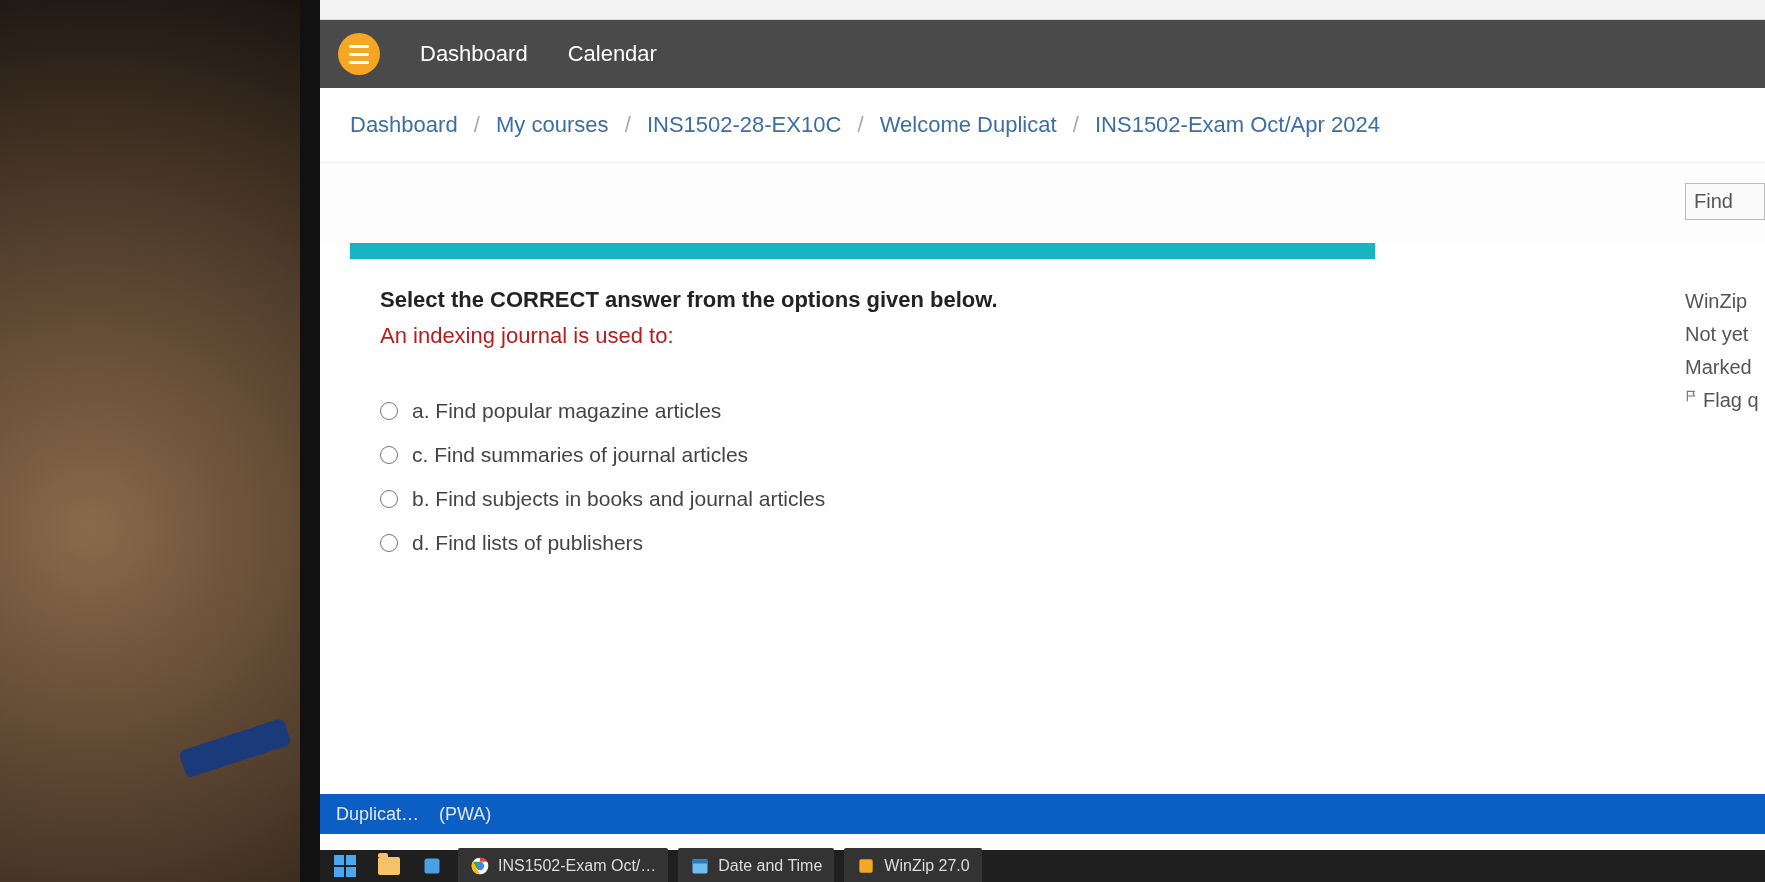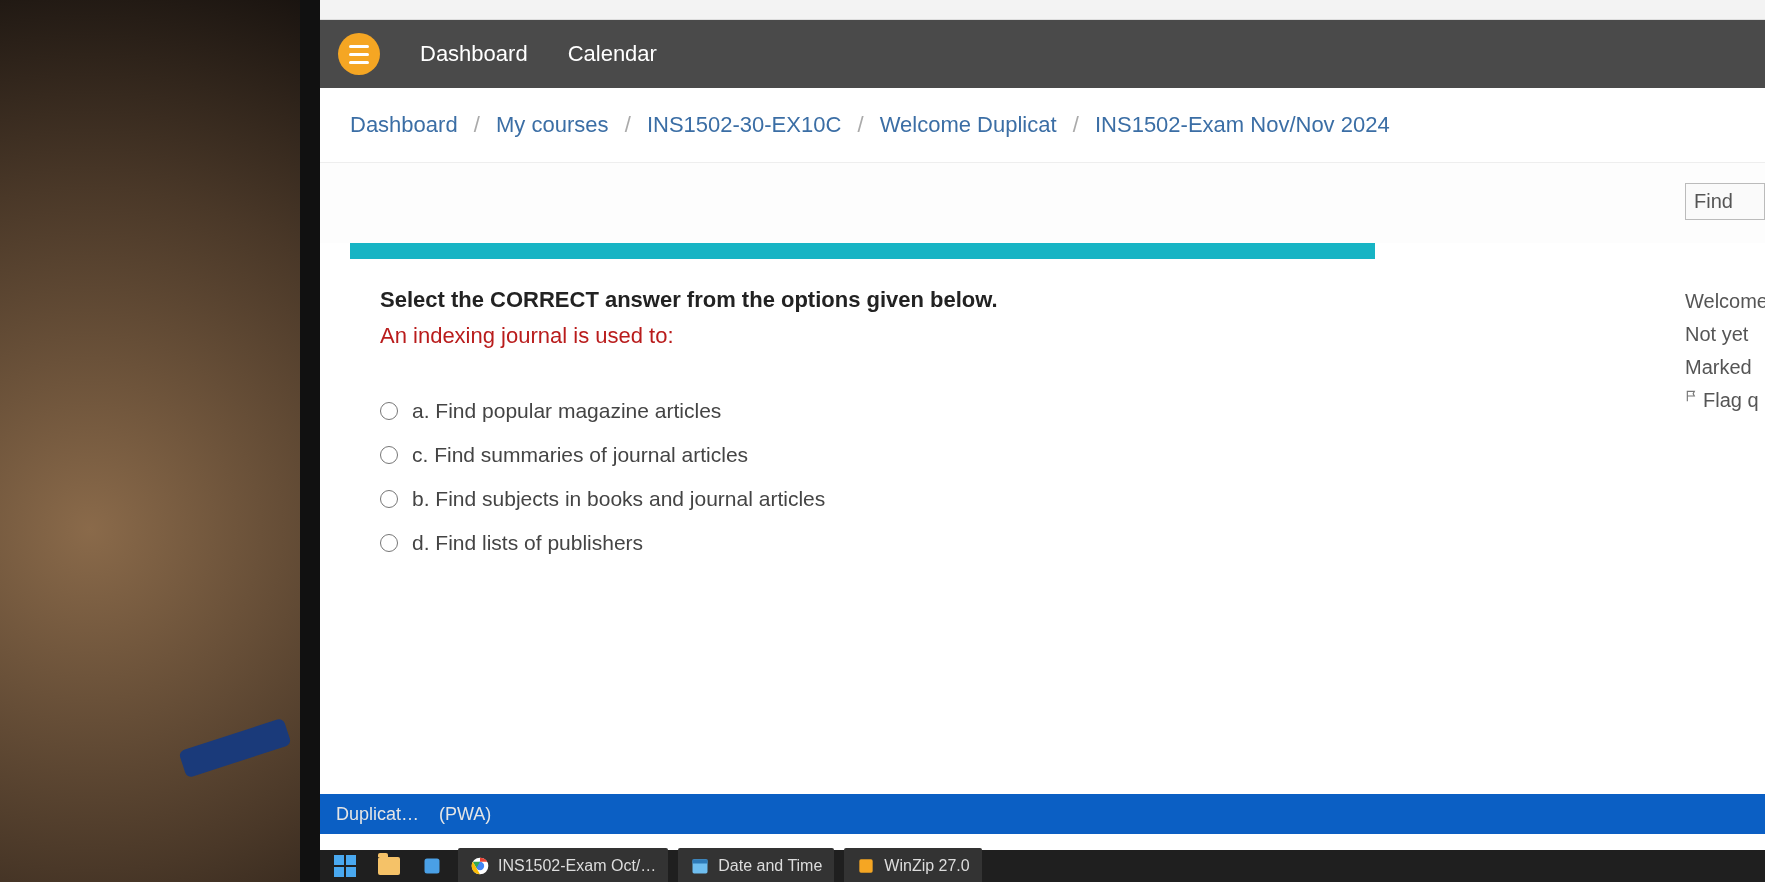--- a/index.html
+++ b/index.html
@@ -136,7 +136,7 @@
     <span class="sep">/</span>
     <a href="#">My courses</a>
     <span class="sep">/</span>
-    <a href="#">INS1502-30-EX10C</a>
+    <a href="#">INS1502-28-EX10C</a>
     <span class="sep">/</span>
     <a href="#">Welcome Duplicat</a>
     <span class="sep">/</span>

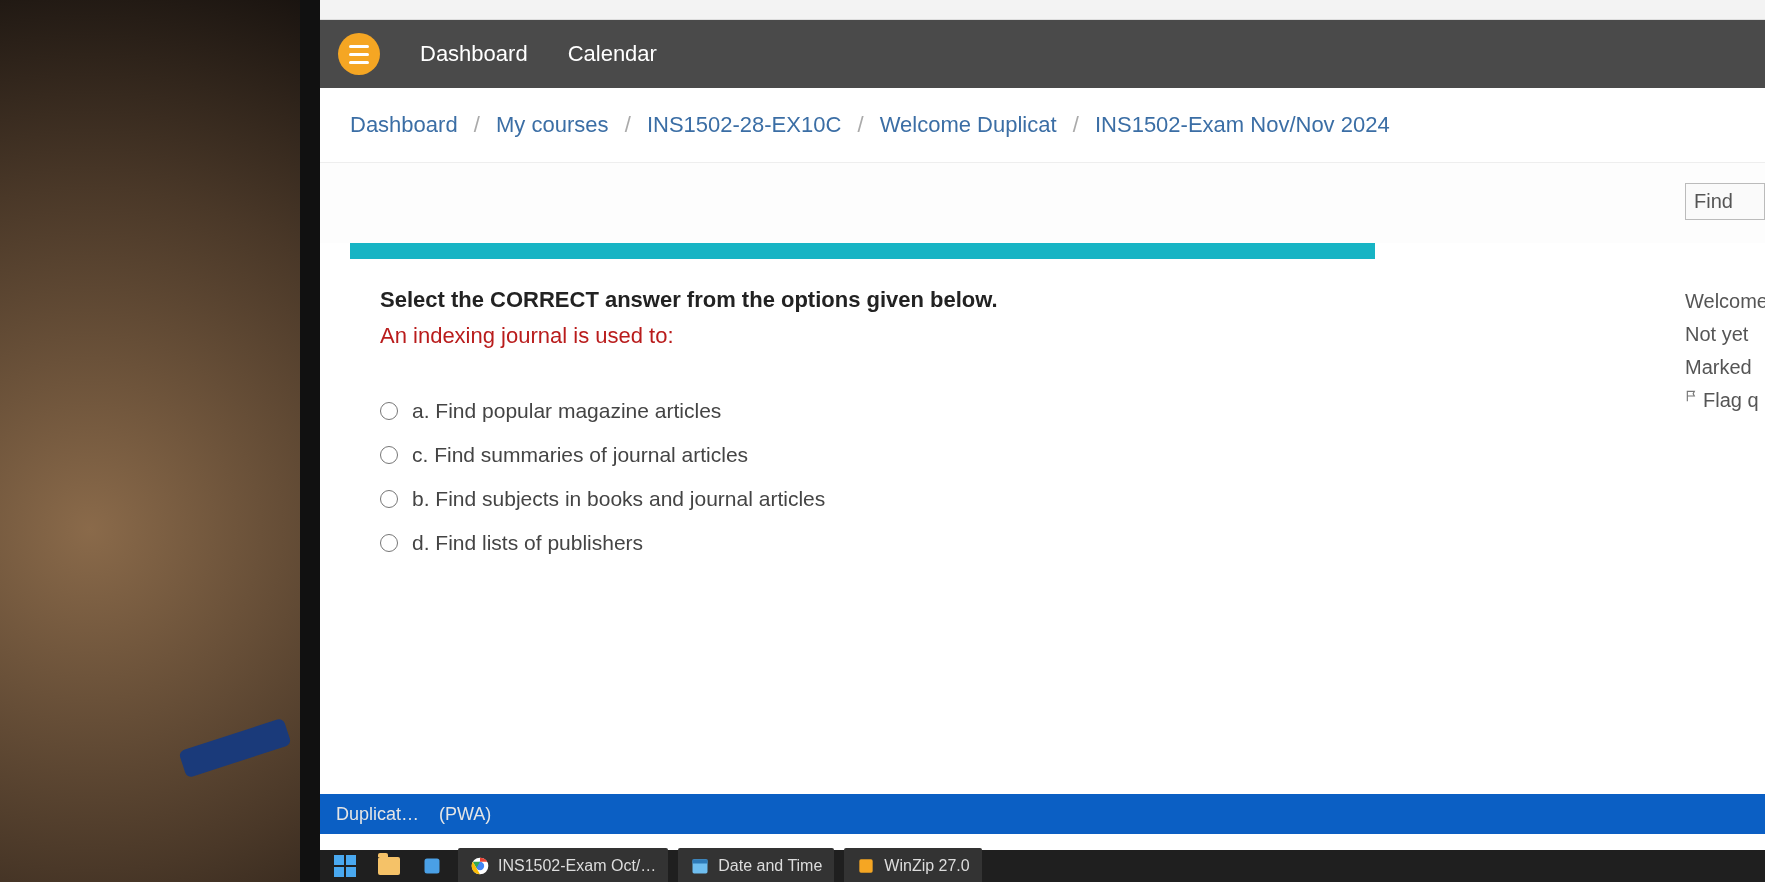--- a/index.html
+++ b/index.html
@@ -140,7 +140,7 @@
     <span class="sep">/</span>
     <a href="#">Welcome Duplicat</a>
     <span class="sep">/</span>
-    <a href="#">INS1502-Exam Nov/Nov 2024</a>
+    <a href="#">INS1502-Exam Oct/Apr 2024</a>
   </div>
 
   <div class="gap"></div>

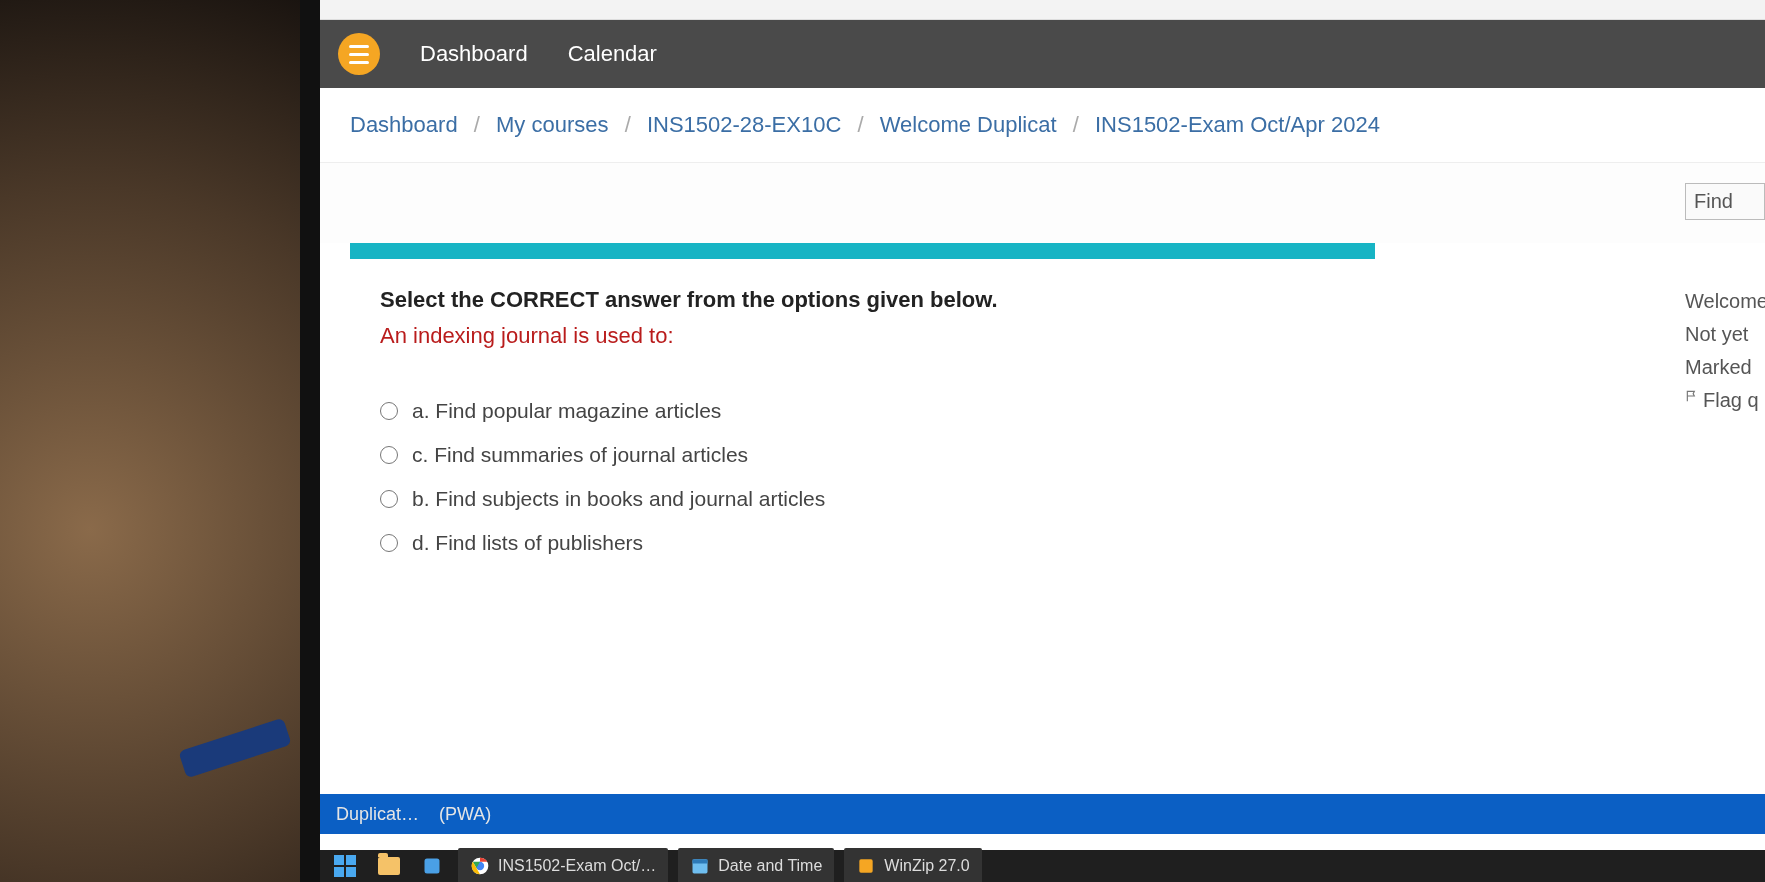--- a/index.html
+++ b/index.html
@@ -174,7 +174,7 @@
 
     <div class="sidebar">
       <div class="timebox">Find</div>
-      <div class="sideline">Welcome</div>
+      <div class="sideline">WinZip</div>
       <div class="sideline">Not yet</div>
       <div class="sideline">Marked</div>
       <div class="flag">

